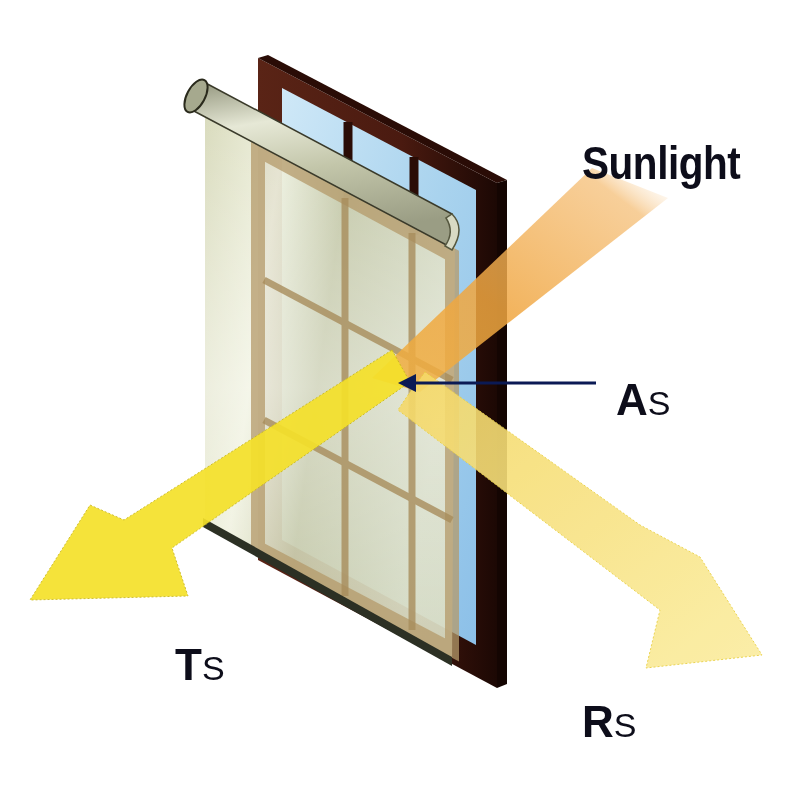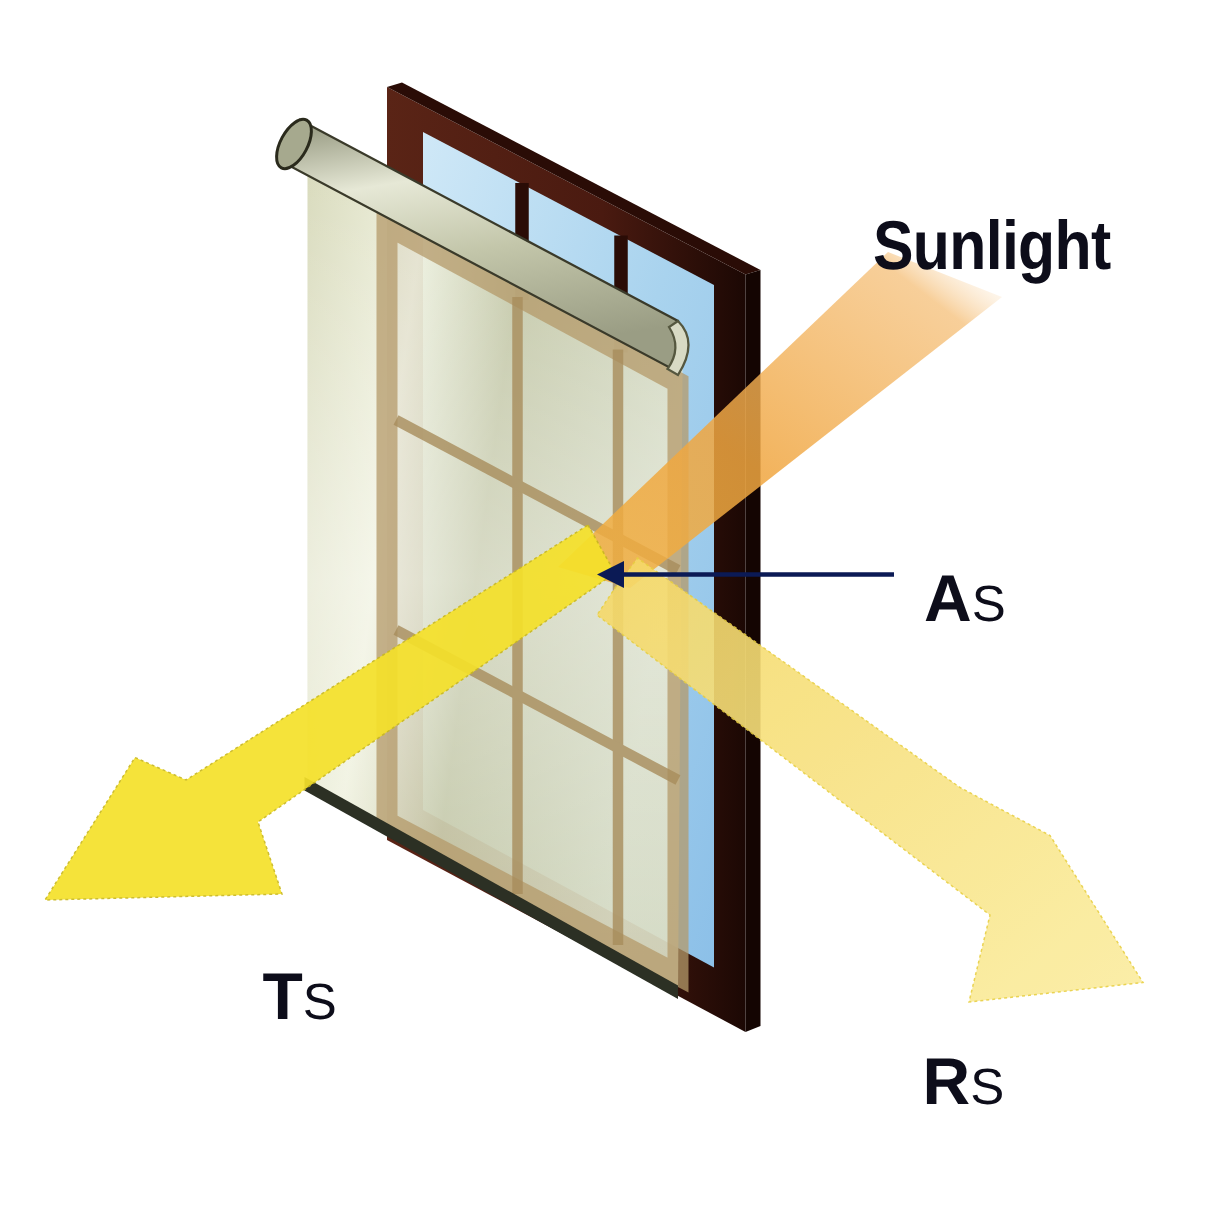--- a/index.html
+++ b/index.html
@@ -47,7 +47,7 @@
     }
     #label-as { left: 616px; top: 378px; }
     #label-ts { left: 155px; top: 643px; margin-left: 20px; }
-    #label-rs { left: 615px; top: 700px; }
+    #label-rs { left: 582px; top: 700px; }
   </style>
 </head>
 <body>

